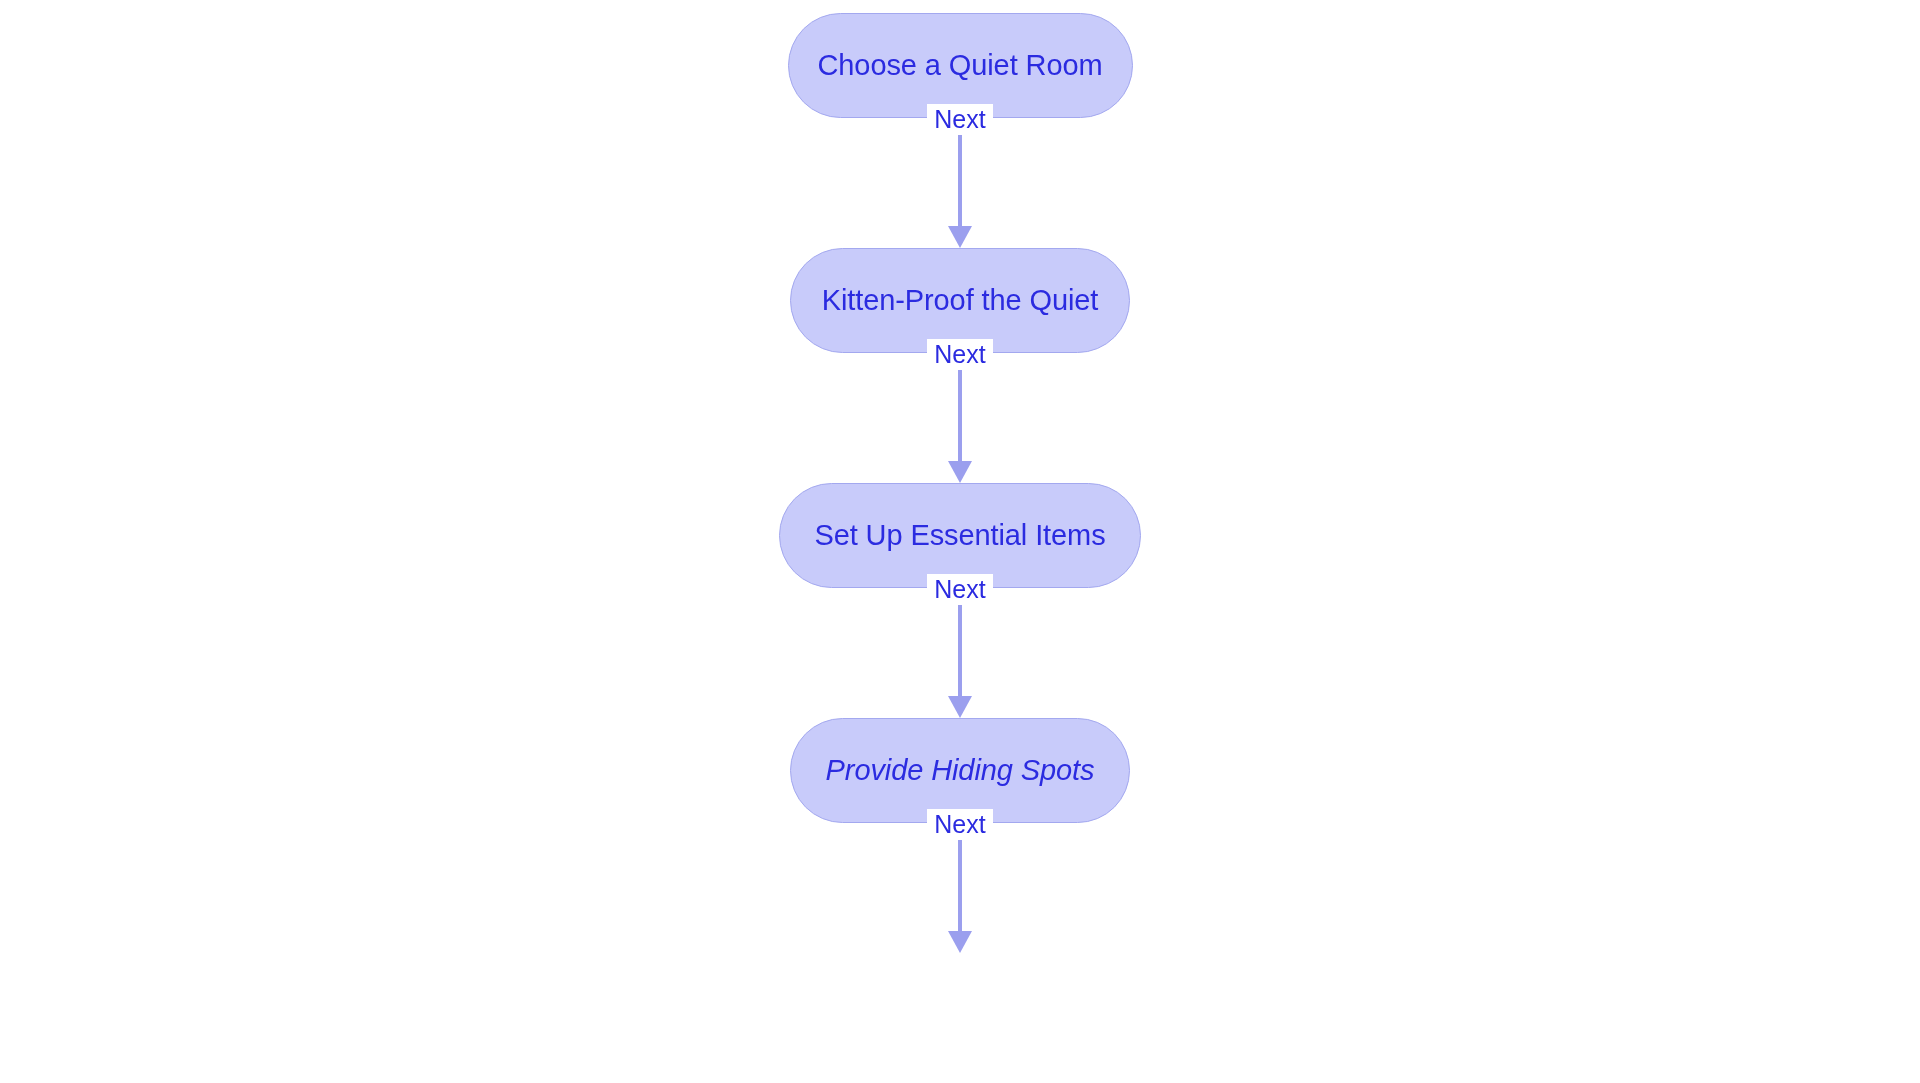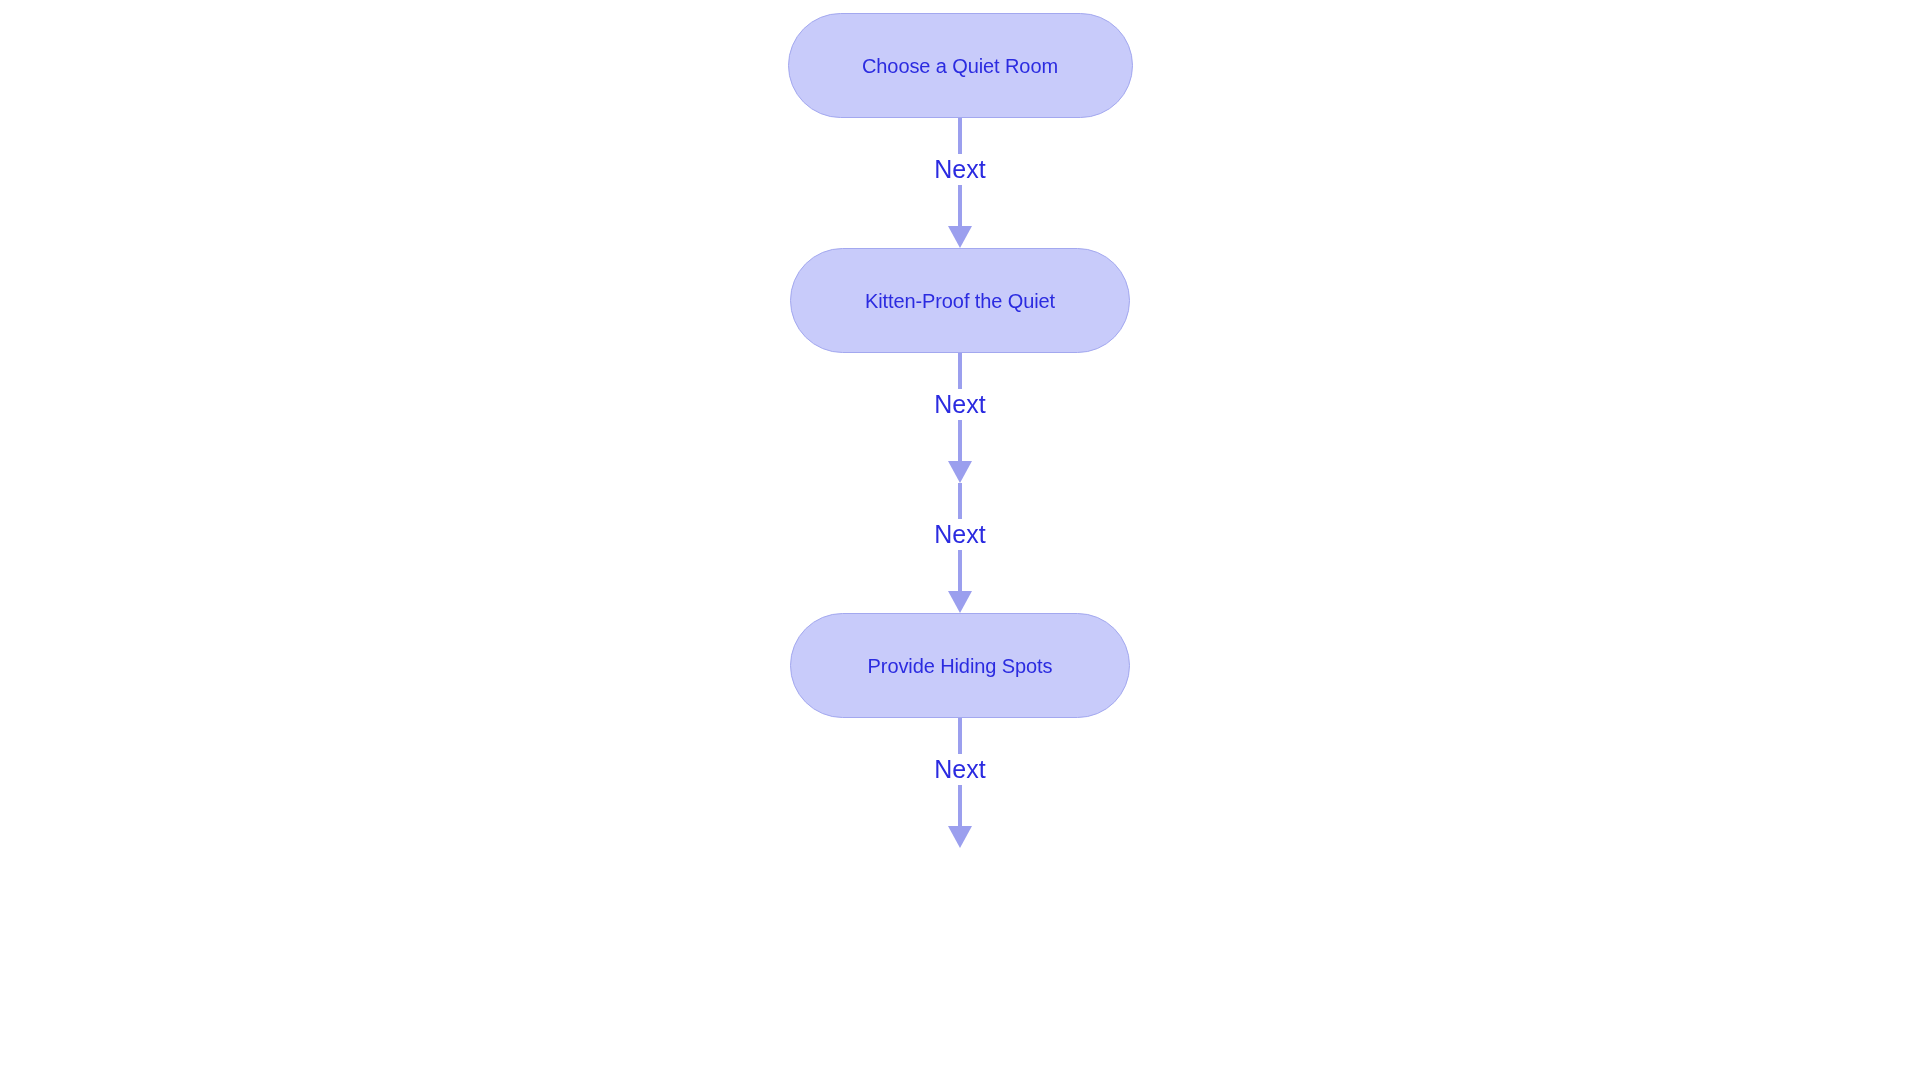--- a/index.html
+++ b/index.html
@@ -46,7 +46,7 @@
   }
   .node-label {
     color: #2b2be0;
-    font-size: 20px;
+    font-size: 29px;
     font-family: "Liberation Sans", sans-serif;
     font-weight: 400;
     letter-spacing: -0.1px;

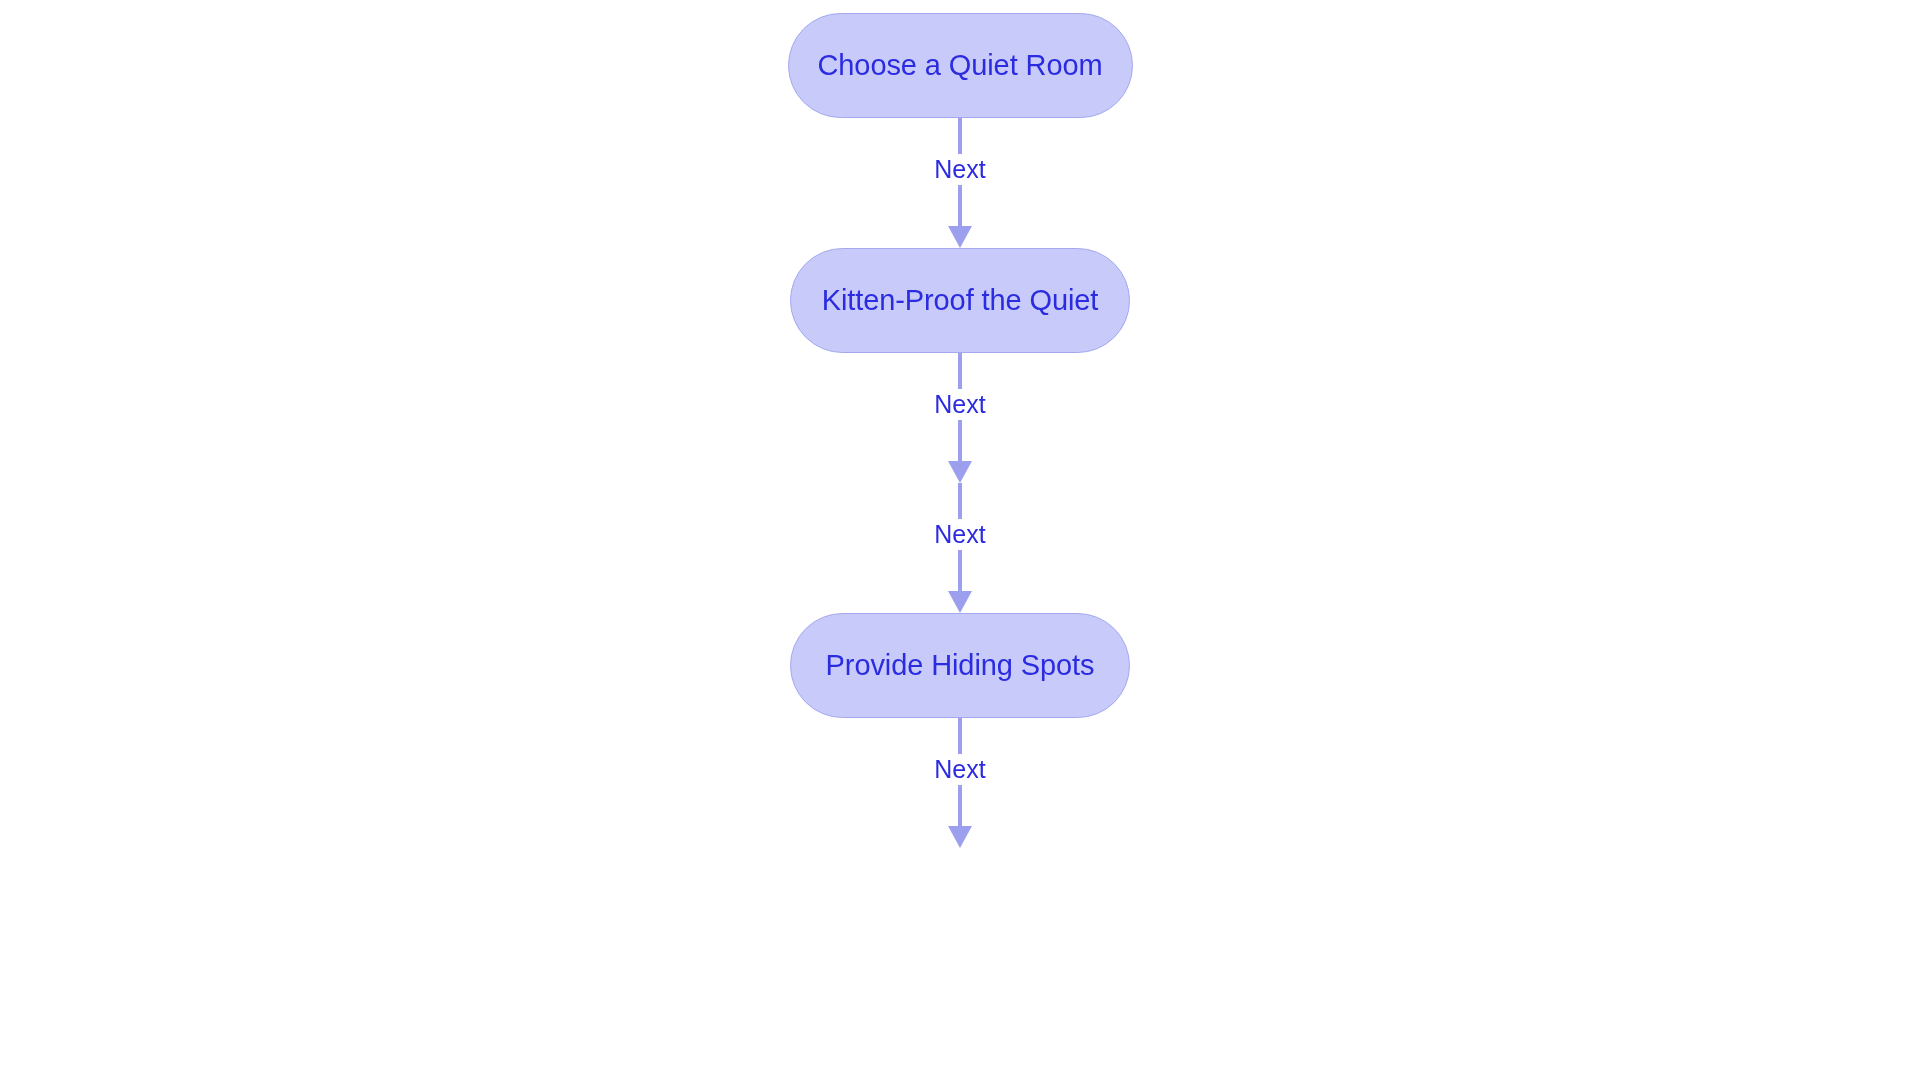--- a/index.html
+++ b/index.html
@@ -59,7 +59,7 @@
     height: 130px;
     flex: 0 0 auto;
     display: flex;
-    align-items: center;
+    align-items: flex-start;
     justify-content: center;
   }
   .connector-line {

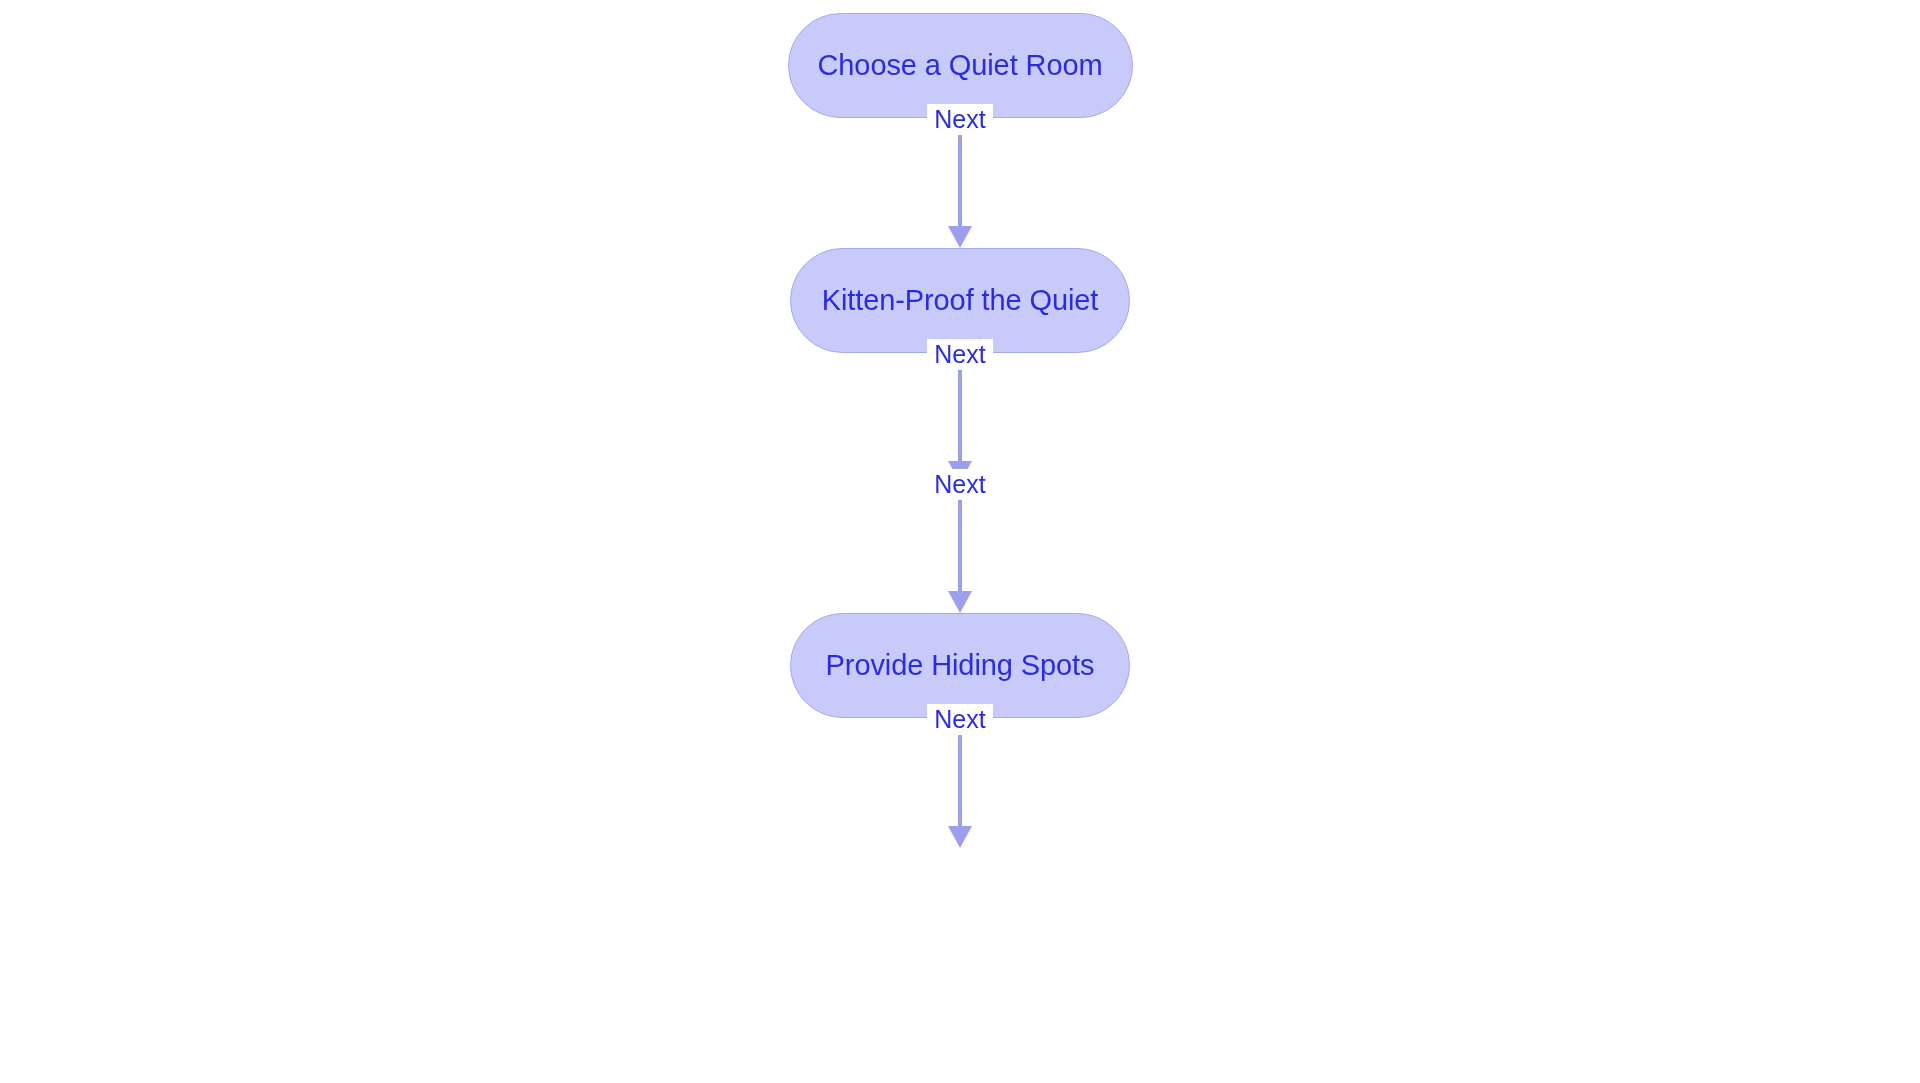--- a/index.html
+++ b/index.html
@@ -126,6 +126,9 @@
       <span class="connector-label">Next</span>
     </div>
 
+    <div class="node w-3">
+      <span class="node-label">Set Up Essential Items</span>
+    </div>
 
     <div class="connector">
       <div class="connector-line"></div>

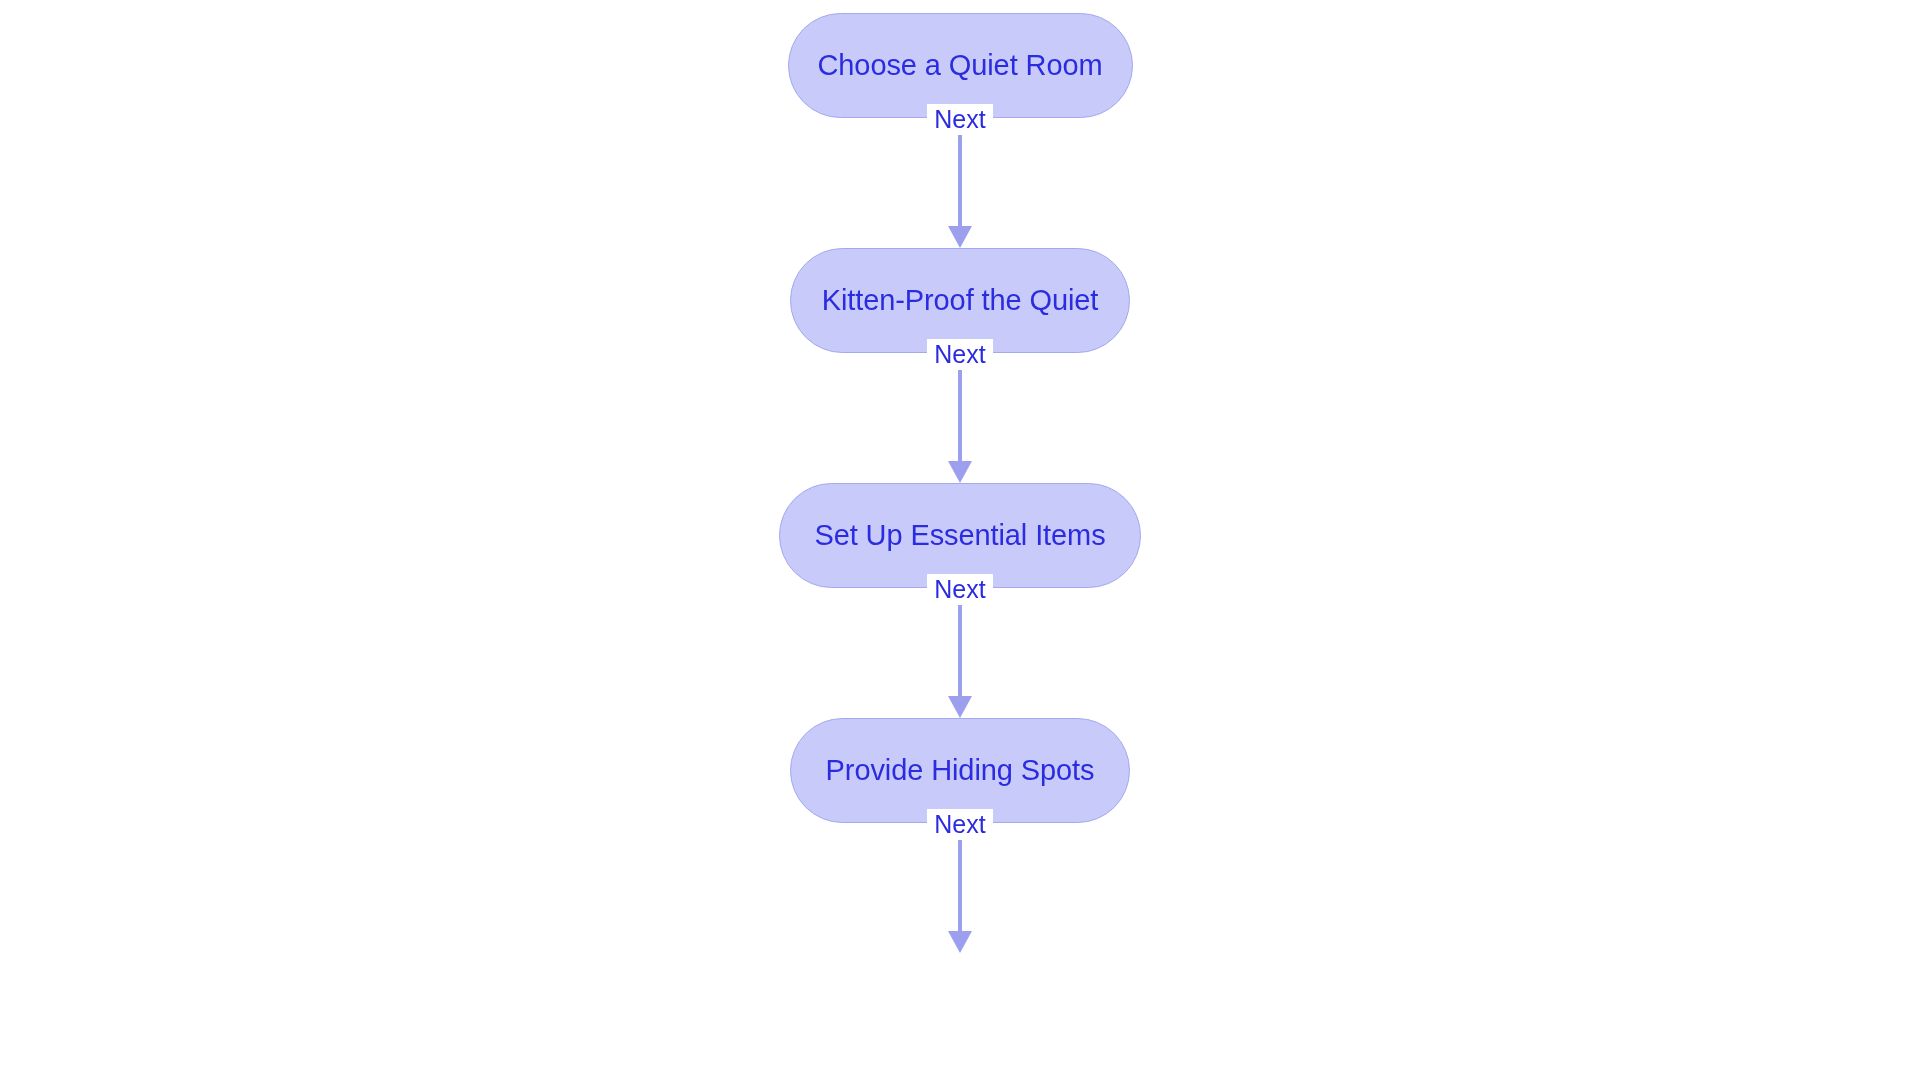--- a/index.html
+++ b/index.html
@@ -97,7 +97,7 @@
   .w-1 { width: 345px; }
   .w-2 { width: 340px; }
   .w-3 { width: 362px; }
-  .w-4 { width: 340px; }
+  .w-4 { width: 340px; font-style: italic; }
   .w-5 { width: 320px; }
 </style>
 </head>

